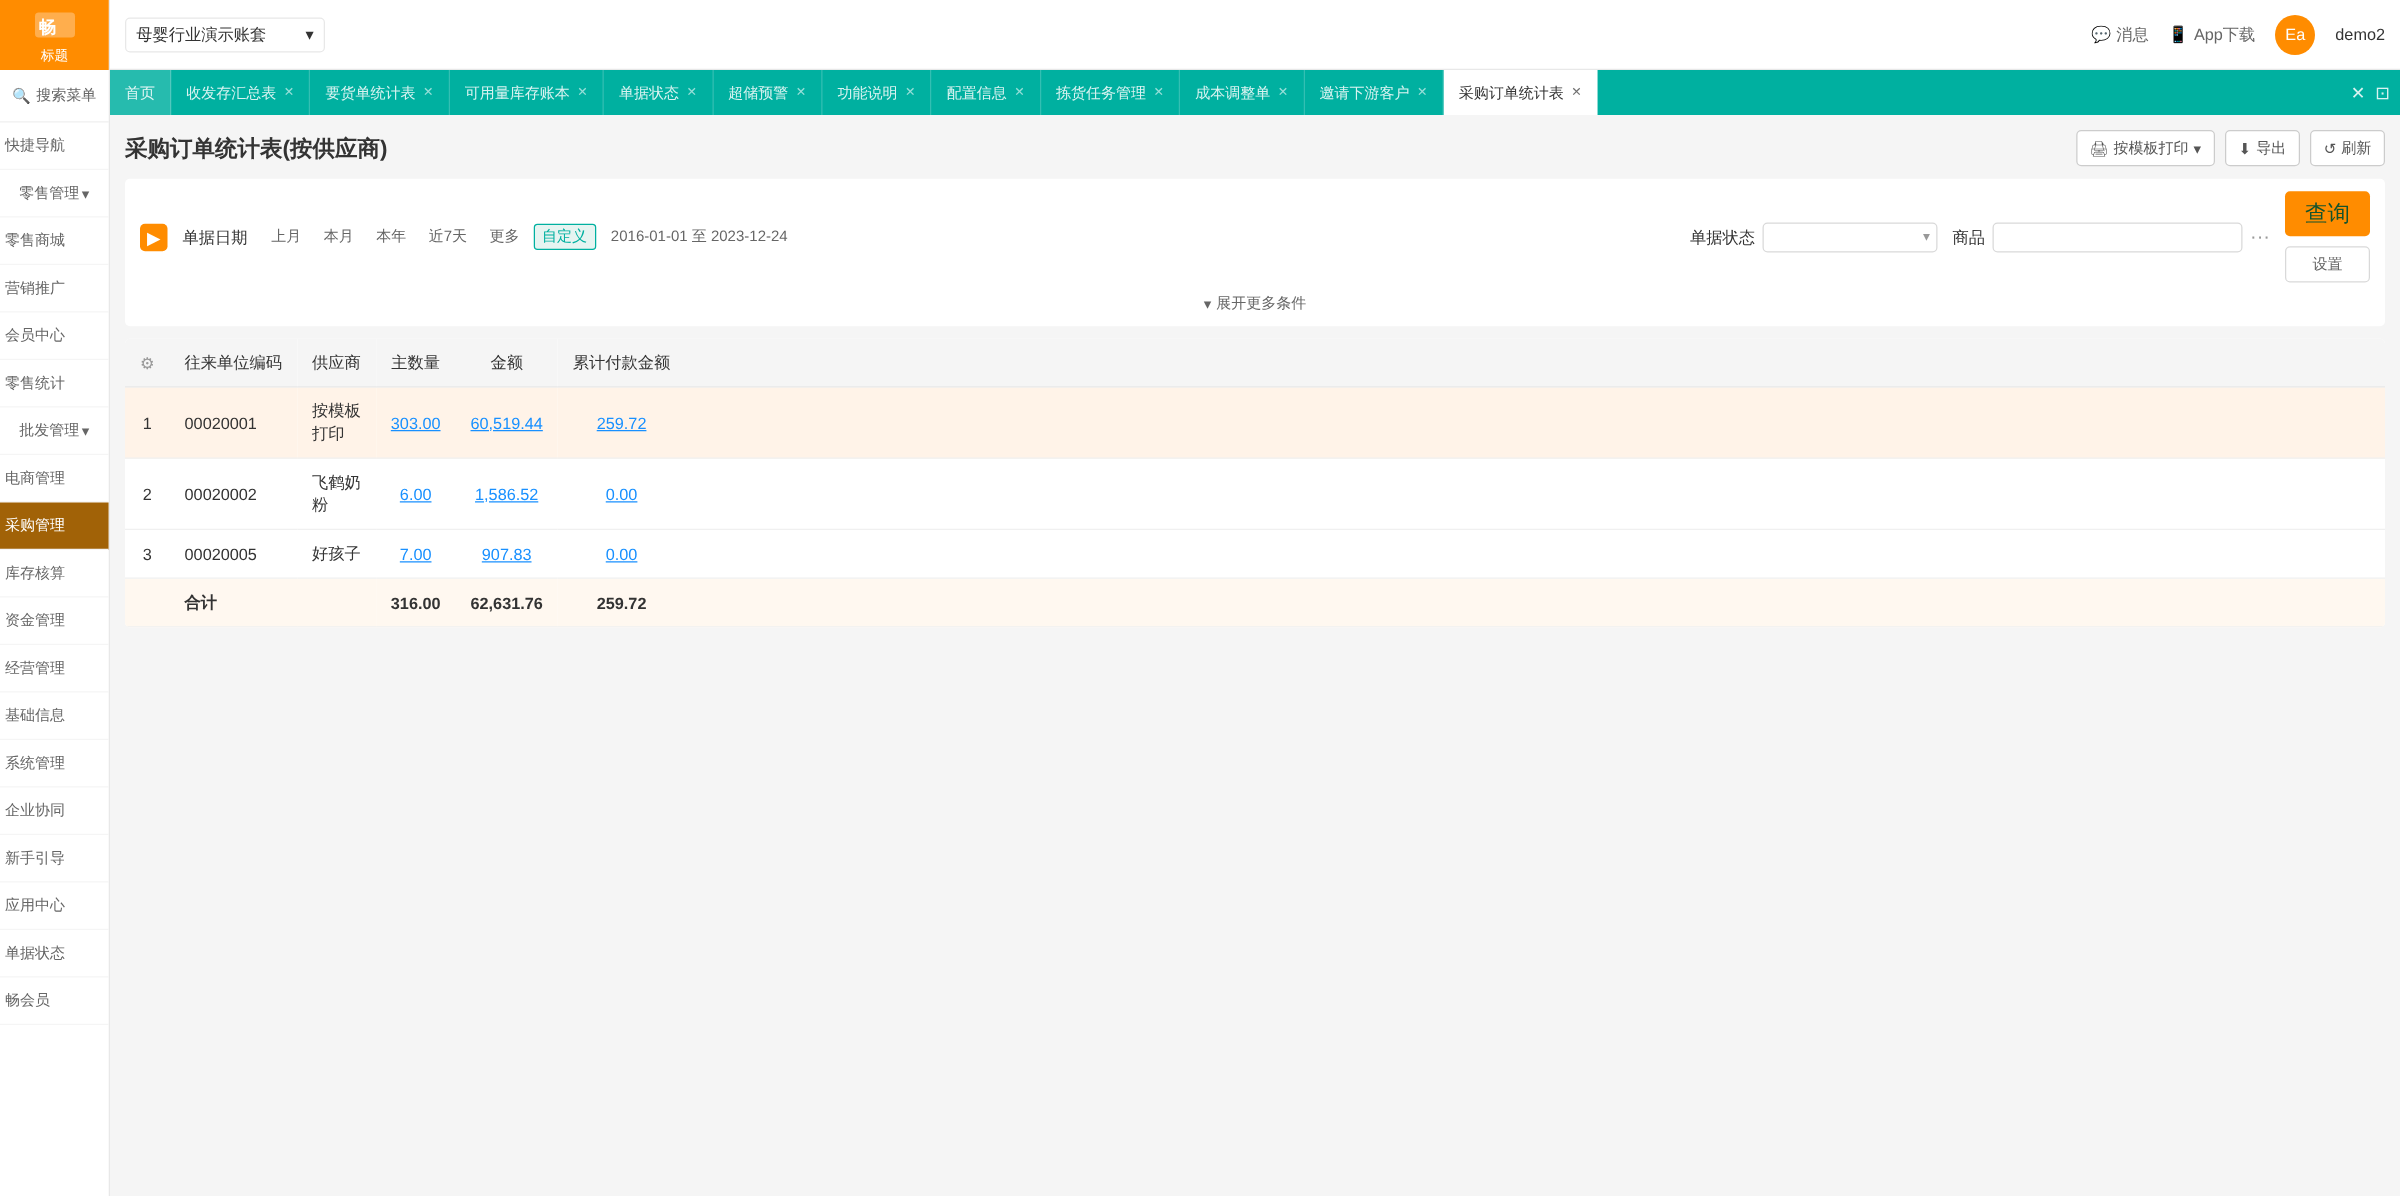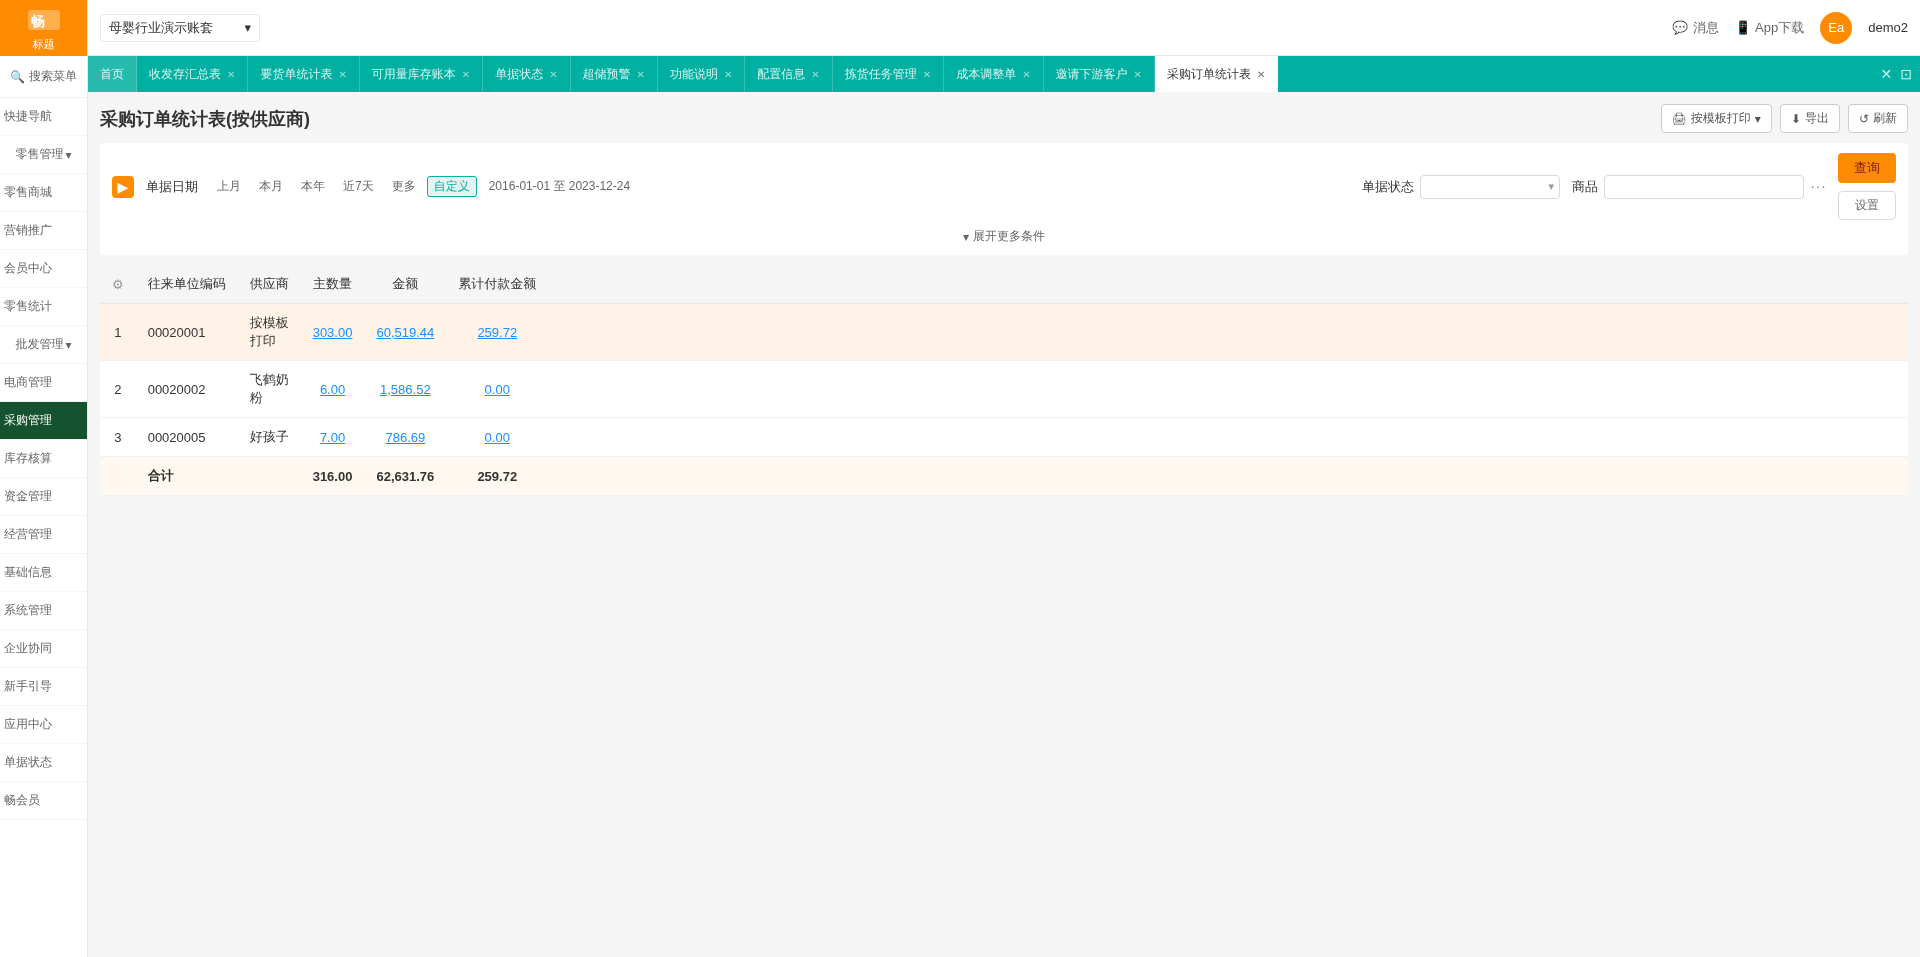--- a/index.html
+++ b/index.html
@@ -66,7 +66,7 @@
     .filter-input { border: 1px solid #d9d9d9; border-radius: 4px; padding: 4px 8px; font-size: 12px; color: #333; min-width: 200px; }
     .filter-more-btn { display: flex; align-items: center; gap: 4px; cursor: pointer; color: #666; font-size: 12px; background: none; border: none; }
     .filter-more-row { display: flex; justify-content: center; margin-top: 8px; }
-    .btn-query { background: #ff8c00; color: #7f1d1d; border: none; border-radius: 4px; padding: 6px 16px; cursor: pointer; font-size: 13px; }
+    .btn-query { background: #ff8c00; color: #14532d; border: none; border-radius: 4px; padding: 6px 16px; cursor: pointer; font-size: 18px; }
     .btn-settings { background: #fff; color: #666; border: 1px solid #d9d9d9; border-radius: 4px; padding: 5px 12px; cursor: pointer; font-size: 12px; margin-top: 4px; width: 100%; }
     .query-btn-group { display: flex; flex-direction: column; align-items: stretch; gap: 4px; }
 

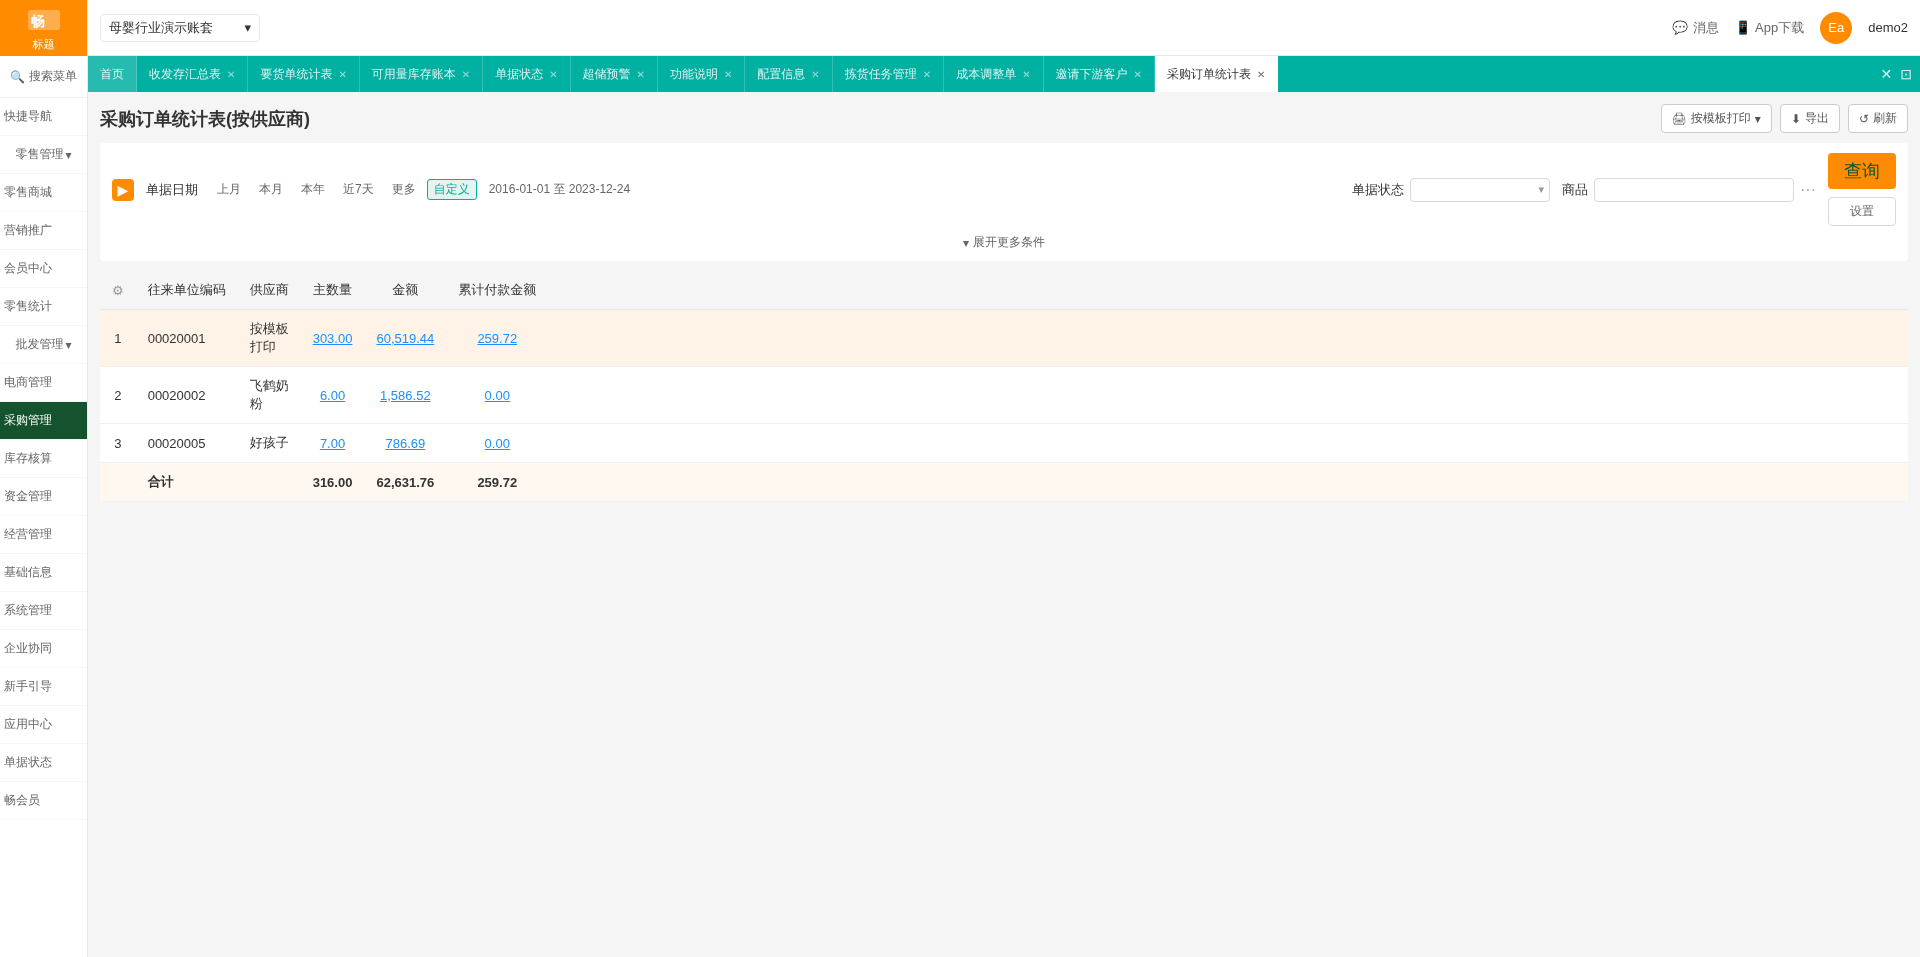--- a/index.html
+++ b/index.html
@@ -13,7 +13,7 @@
     .sidebar-search { padding: 8px 6px; border-bottom: 1px solid #f0f0f0; }
     .sidebar-search-btn { width: 100%; background: none; border: none; color: #666; font-size: 12px; cursor: pointer; padding: 4px; display: flex; align-items: center; gap: 4px; }
     .sidebar-nav-item { padding: 10px 4px; cursor: pointer; color: #666; font-size: 12px; border-bottom: 1px solid #f5f5f5; }
-    .sidebar-nav-item.active { background: #14532d; color: #fff; }
+    .sidebar-nav-item.active { background: #a16207; color: #fff; }
     .sidebar-nav-item.has-arrow { display: flex; align-items: center; justify-content: center; gap: 2px; }
     .sidebar-items { flex: 1; overflow-y: auto; }
 

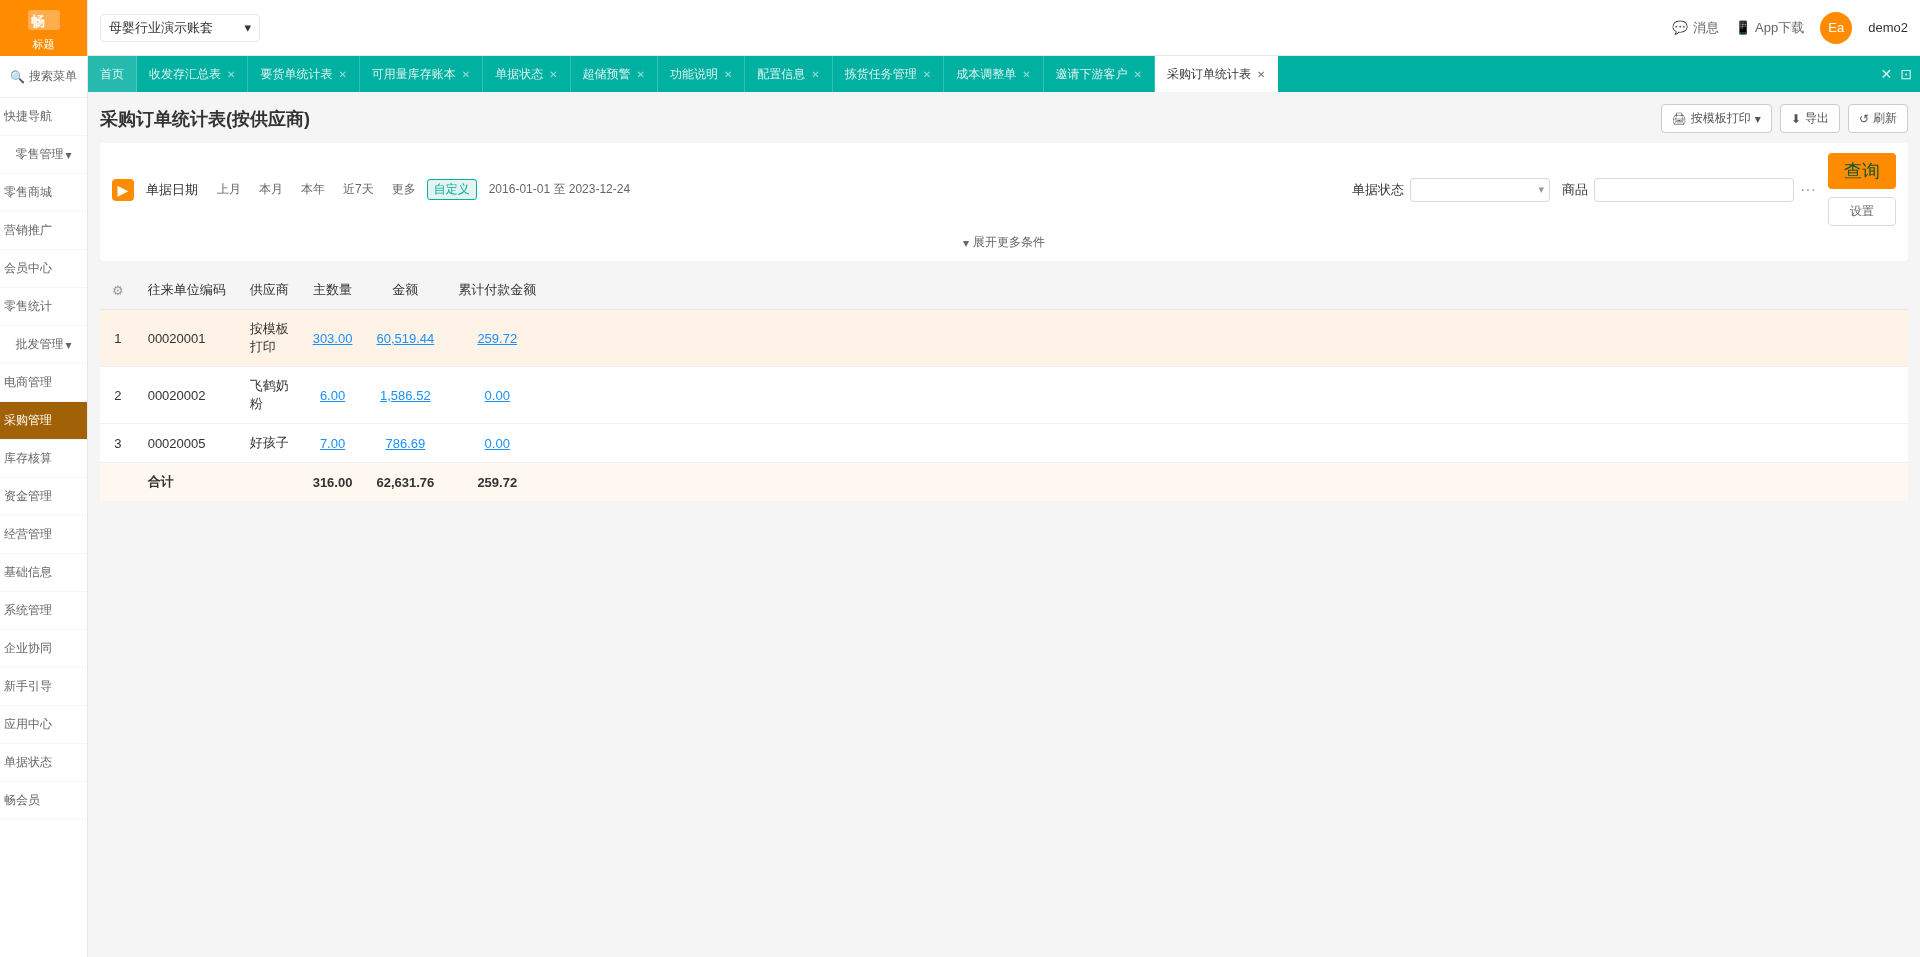--- a/index.html
+++ b/index.html
@@ -375,7 +375,7 @@
               <td class="td-left">00020005</td>
               <td class="td-left">好孩子</td>
               <td><a class="td-link">7.00</a></td>
-              <td><a class="td-link">786.69</a></td>
+              <td><a class="td-link">907.83</a></td>
               <td><a class="td-link">0.00</a></td>
               <td></td>
             </tr>

